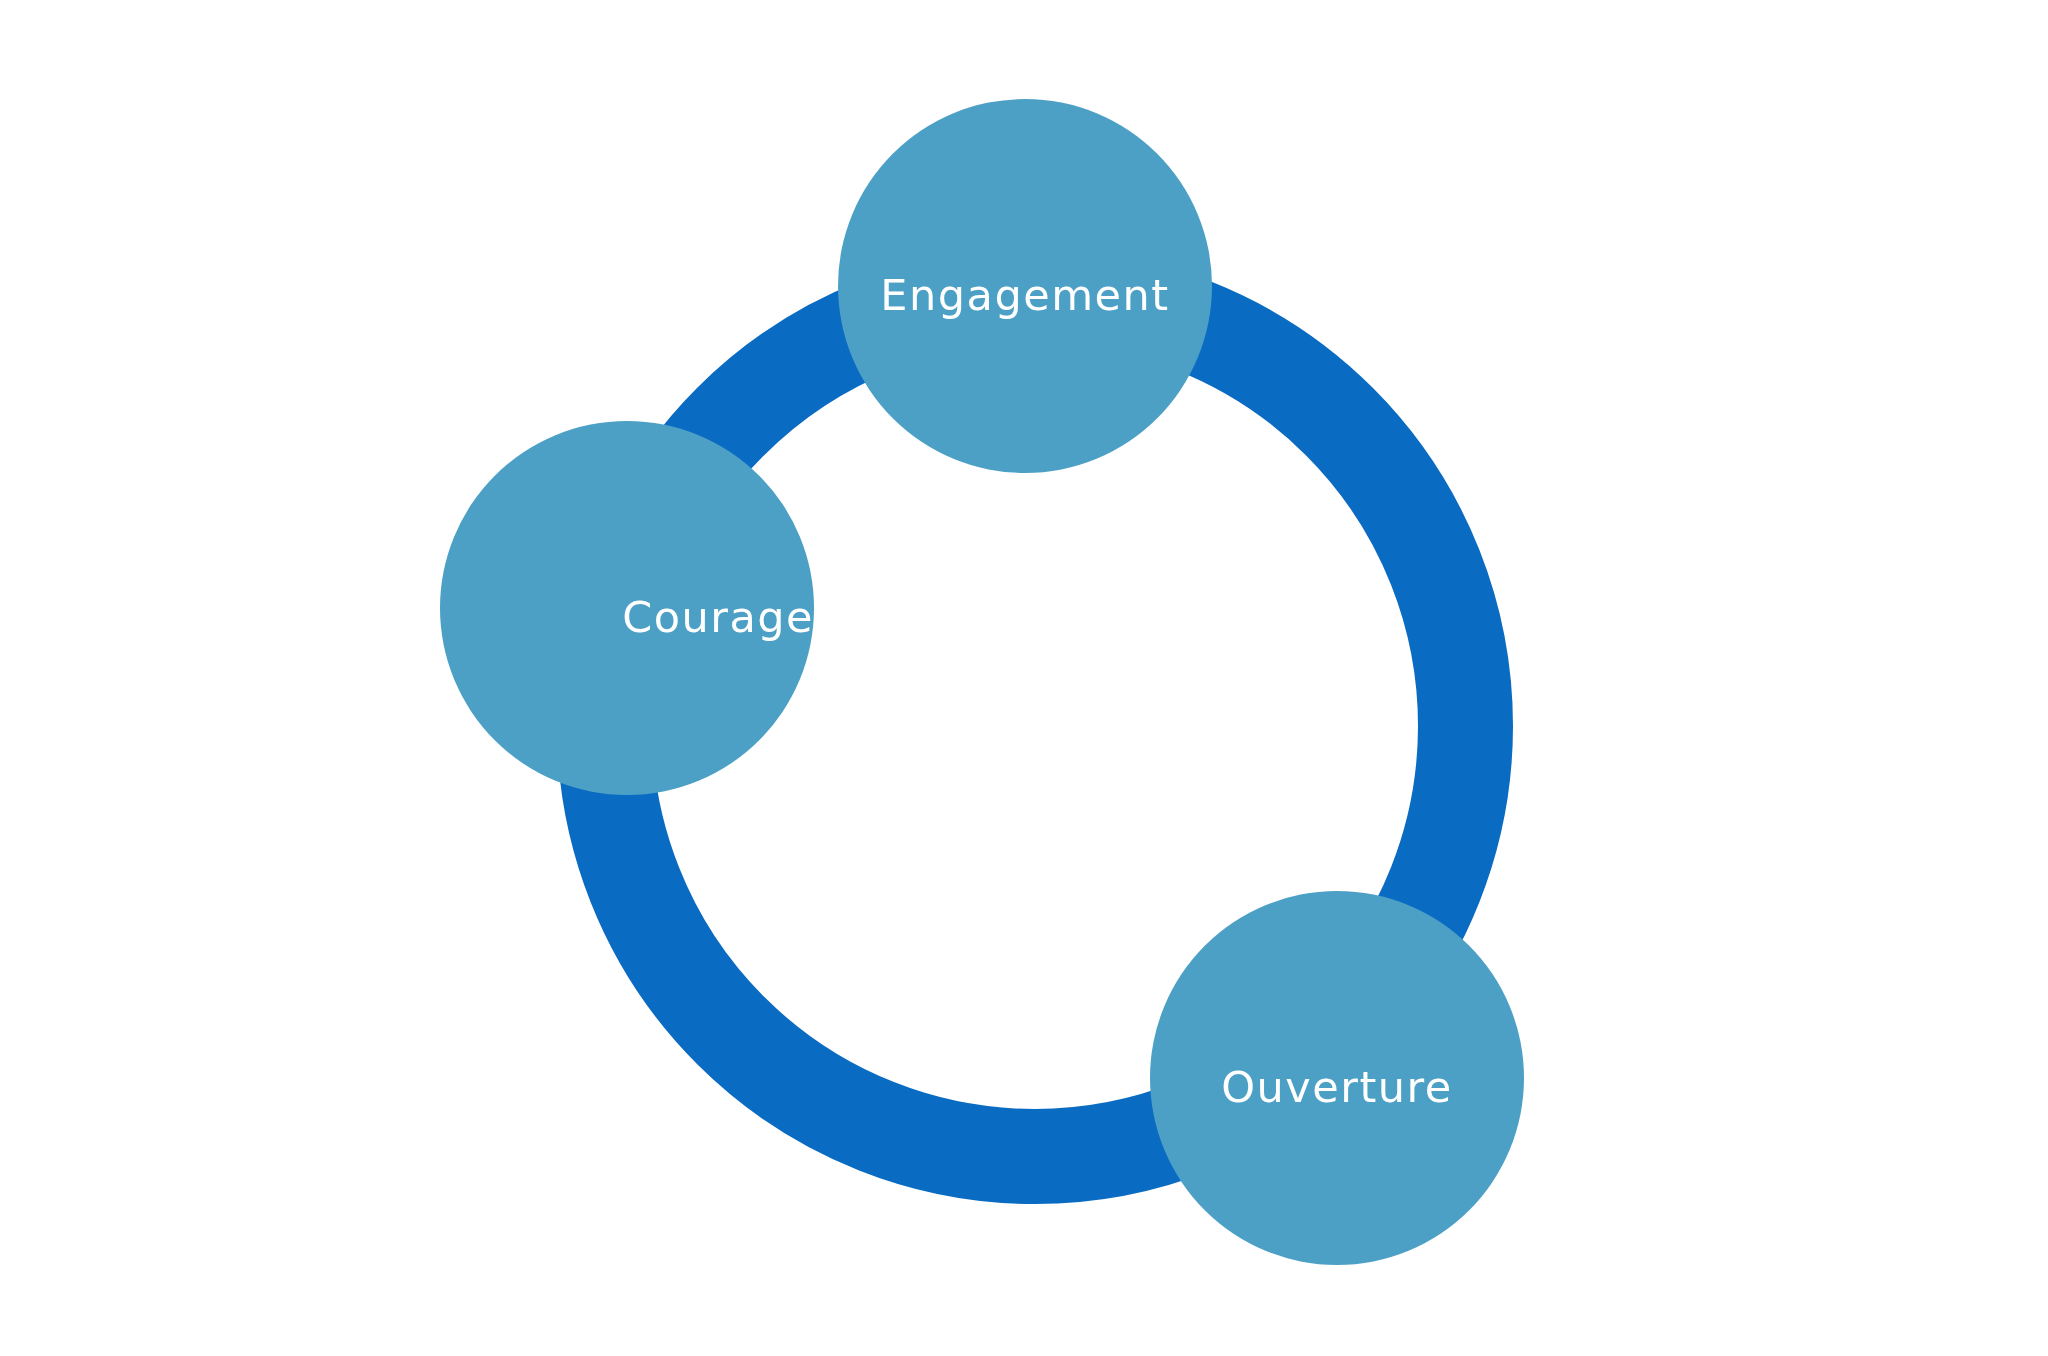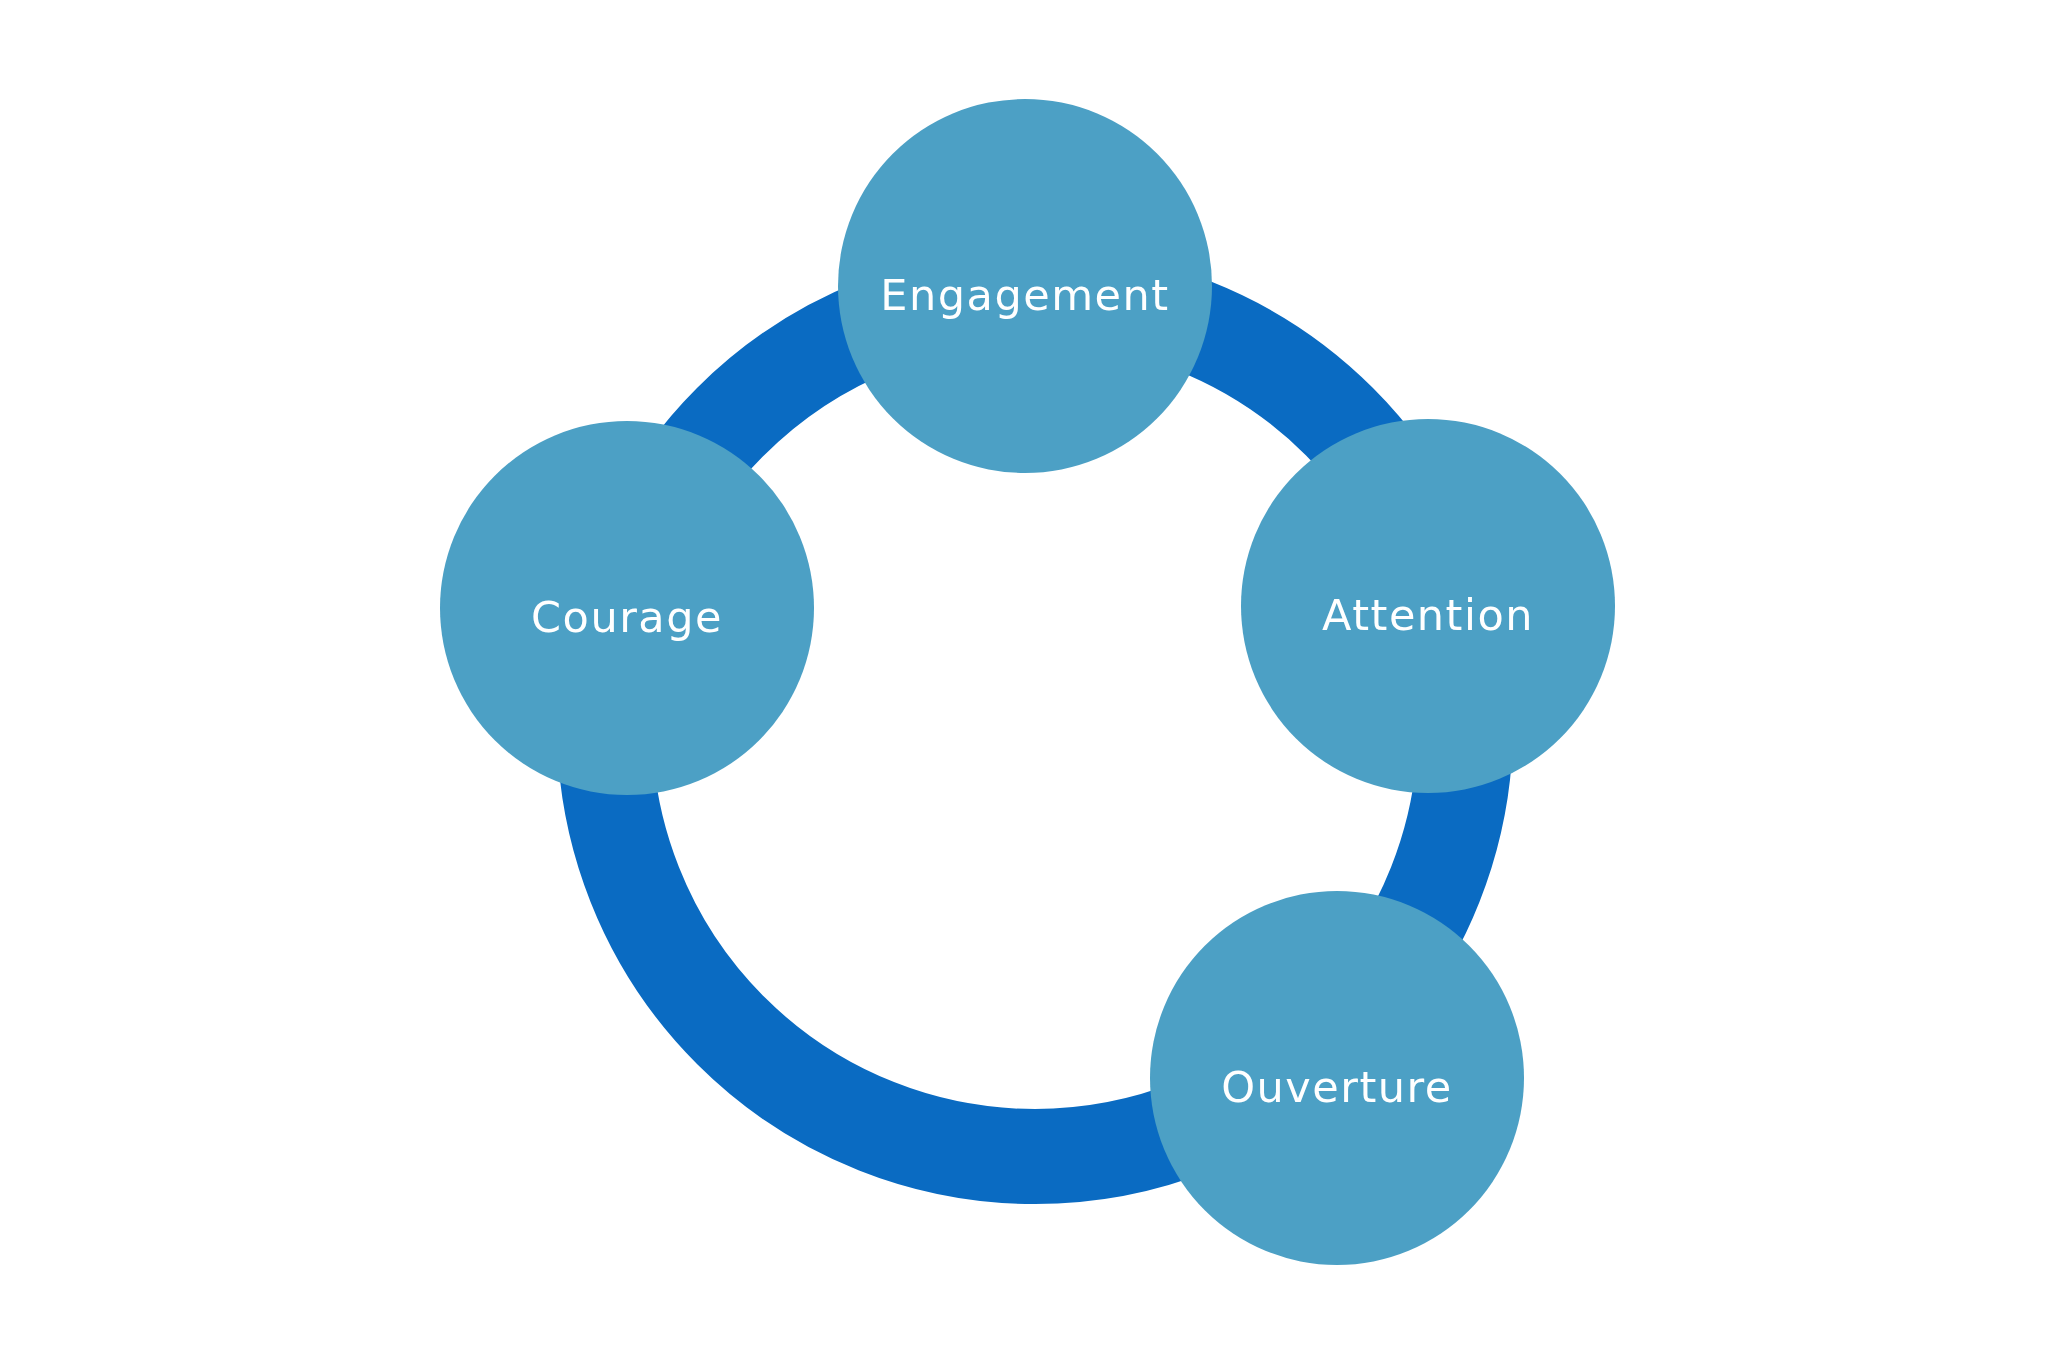--- a/index.html
+++ b/index.html
@@ -50,7 +50,7 @@
     white-space: nowrap;
   }
   .pos-top         { left: 838px;  top: 63px;  }
-  .pos-upper-left  { left: 440px;  top: 385px; }
+  .pos-upper-left  { left: 440px;  top: 385px; justify-content: flex-end; }
   .pos-upper-right { left: 1241px; top: 383px; }
   .pos-lower-left  { left: 570px;  top: 855px; }
   .pos-lower-right { left: 1150px; top: 855px; }

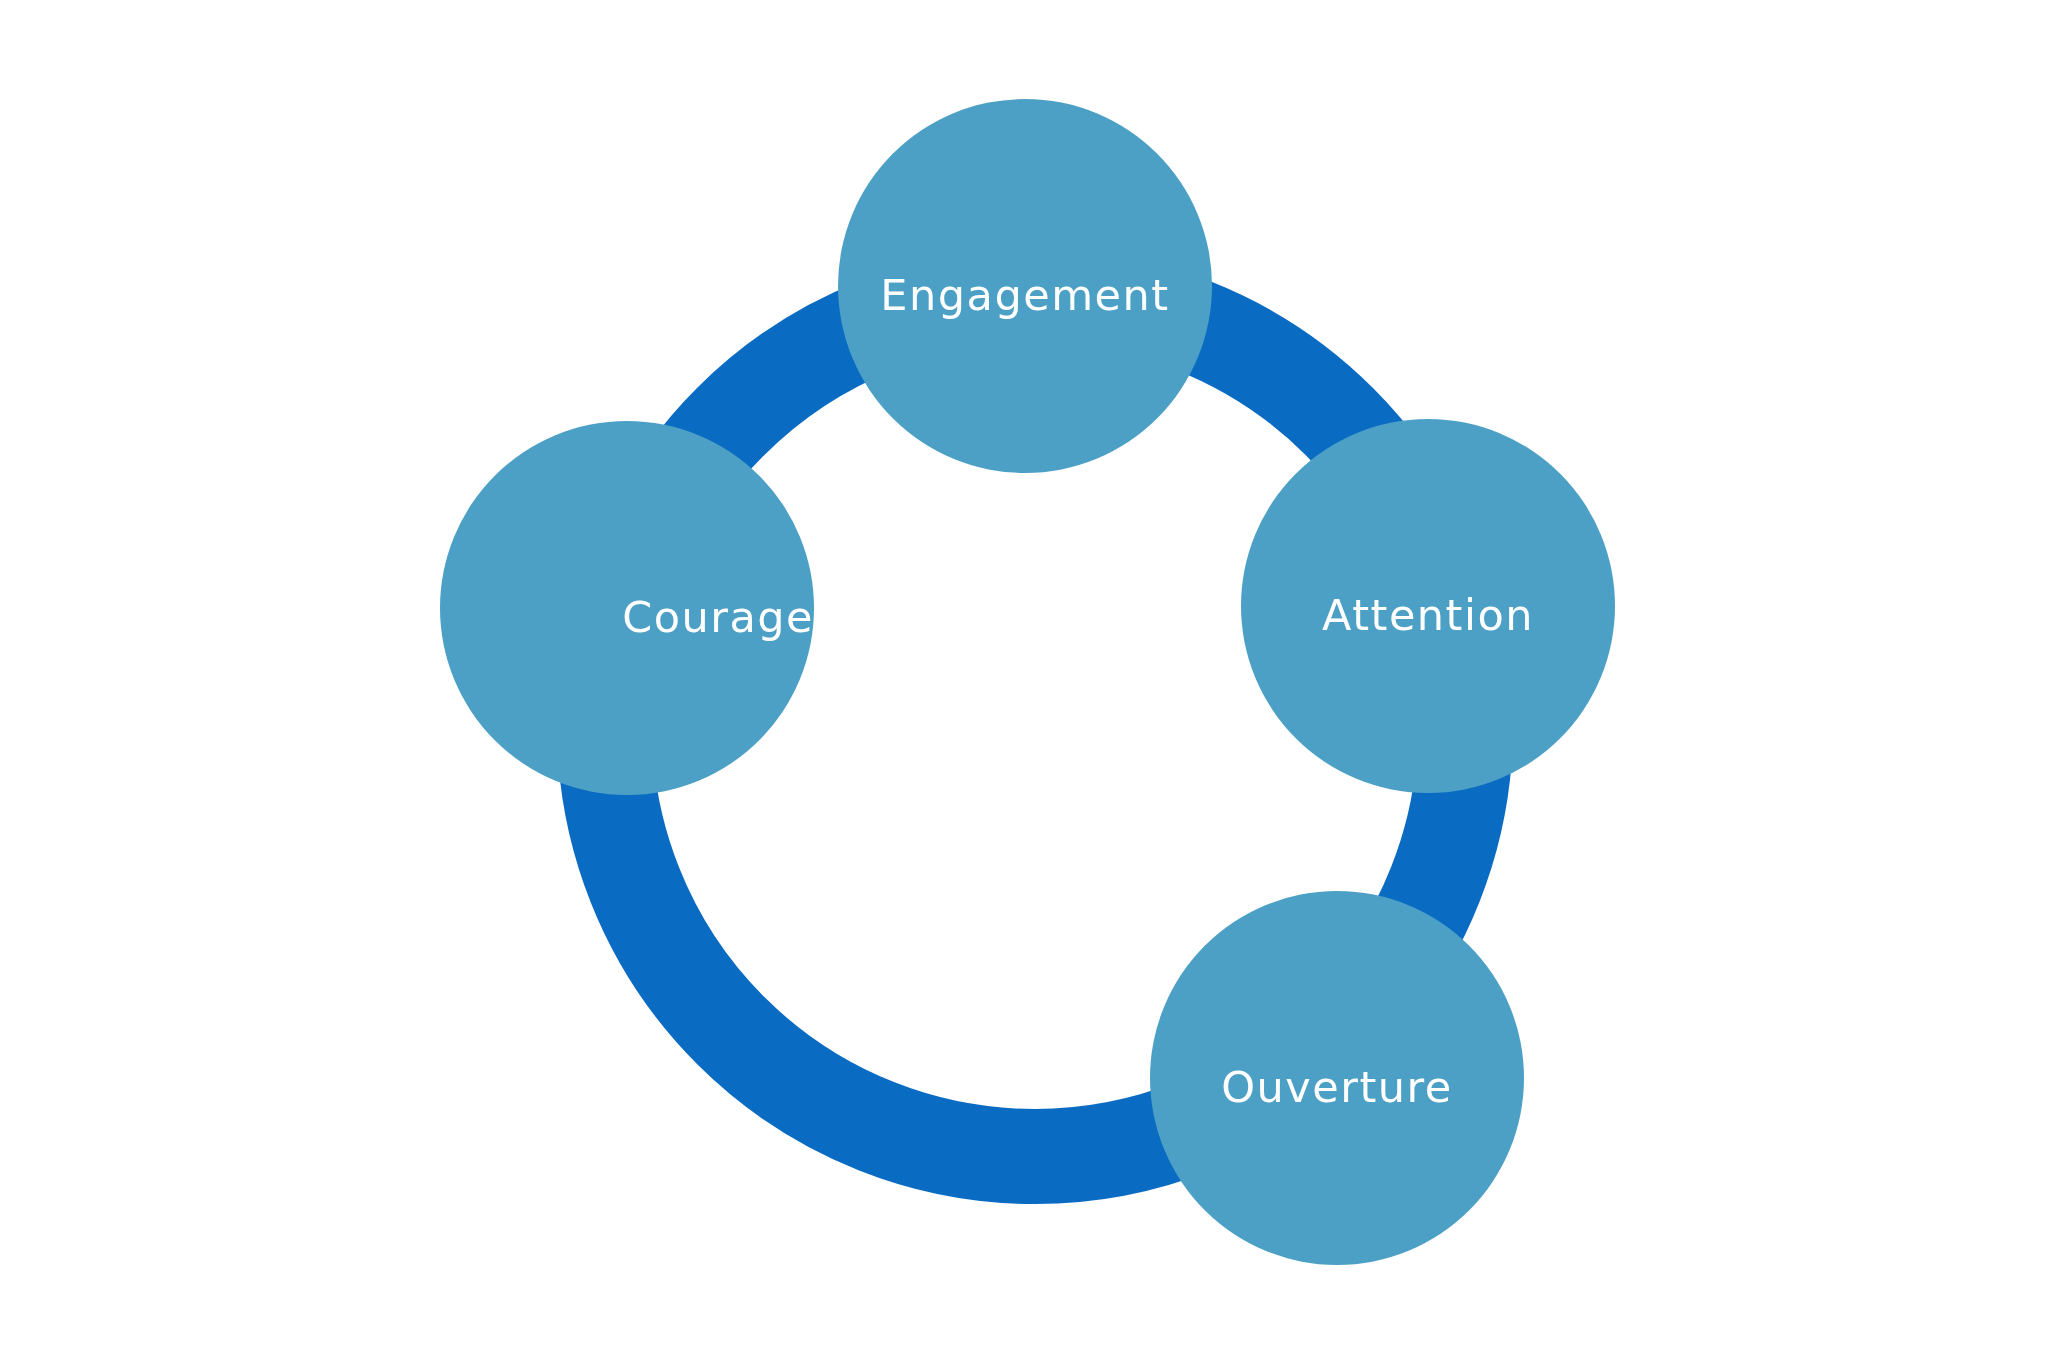--- a/index.html
+++ b/index.html
@@ -81,9 +81,6 @@
     <span class="circle-label">Engagement</span>
   </div>
 
-  <div class="value-circle pos-upper-right">
-    <span class="circle-label">Attention</span>
-  </div>
 
   <div class="value-circle pos-lower-right">
     <span class="circle-label">Ouverture</span>

